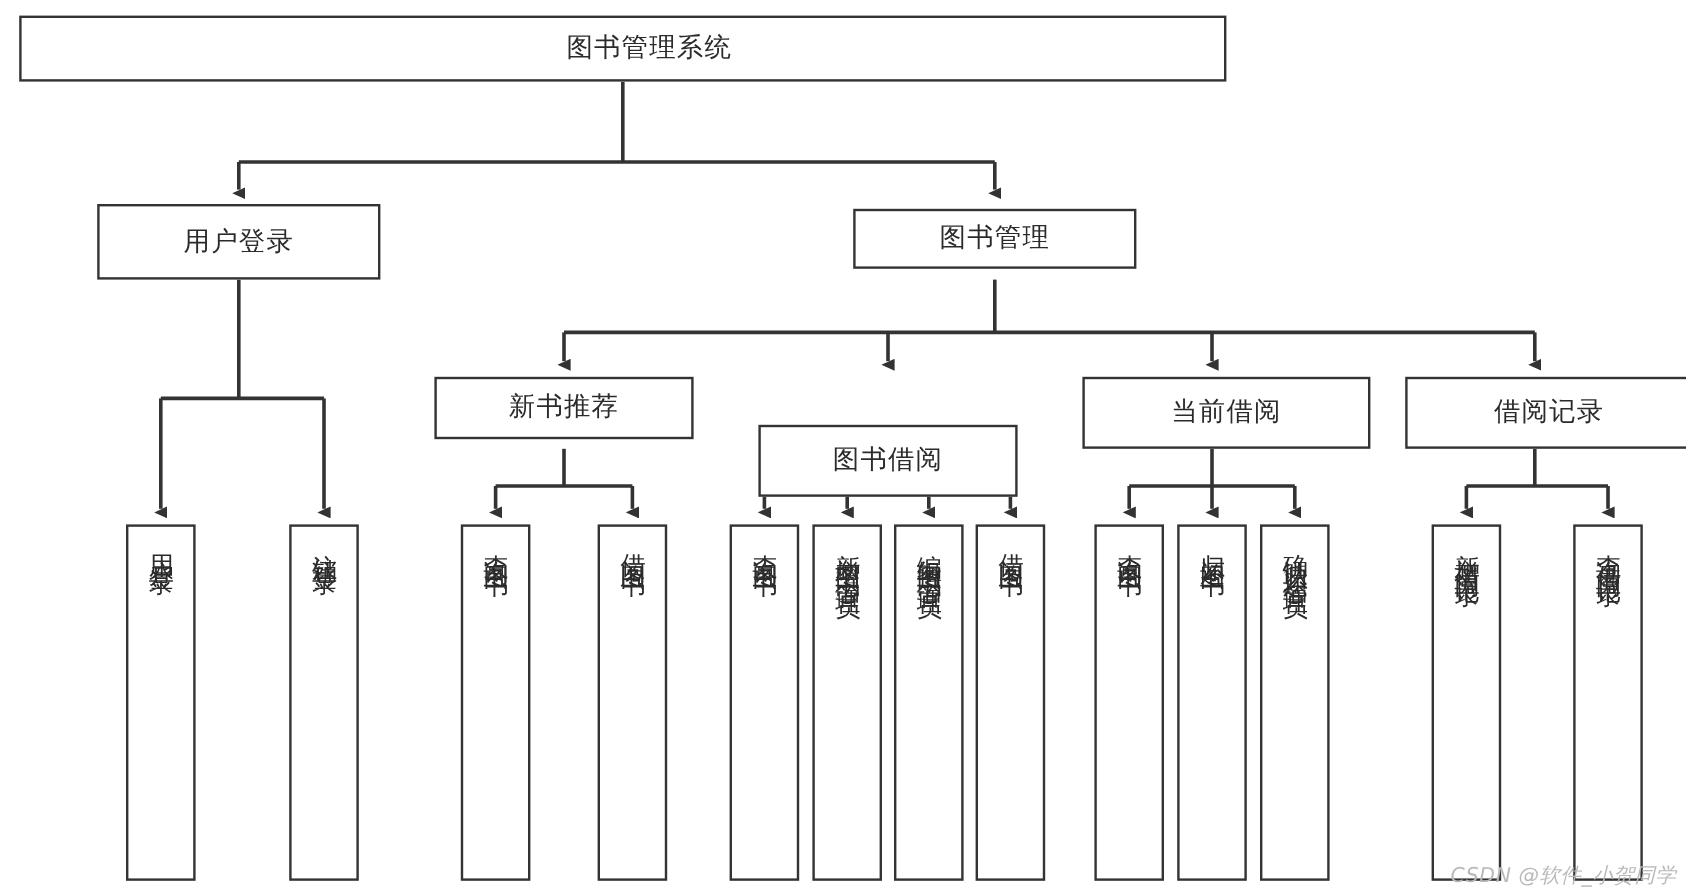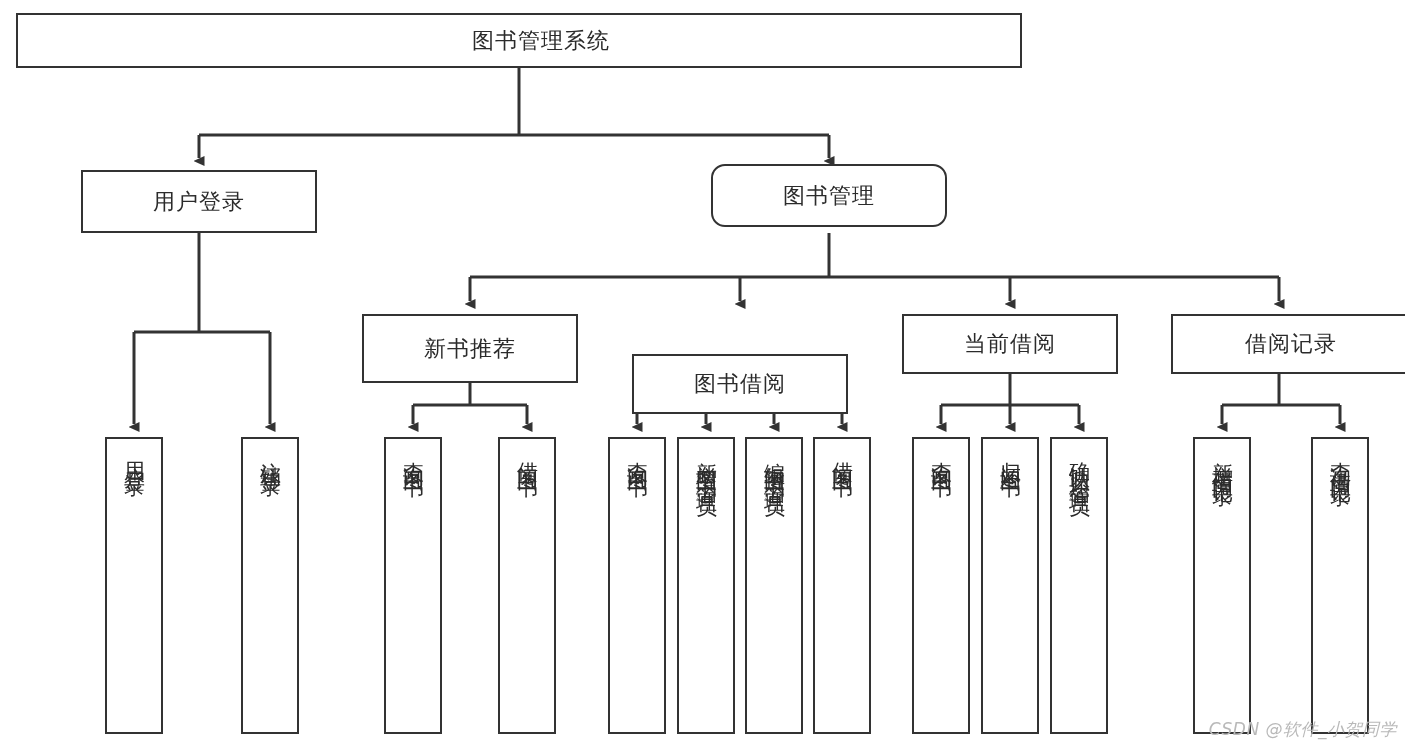--- a/index.html
+++ b/index.html
@@ -140,7 +140,7 @@
   <div class="node h" style="left:81px; top:170px; width:236px; height:63px;">
     <span class="label">用户登录</span>
   </div>
-  <div class="node h" style="left:711px; top:164px; width:236px; height:63px;border-radius:14px;">
+  <div class="node h" style="left:711px; top:174px; width:236px; height:50px;">
     <span class="label">图书管理</span>
   </div>
 

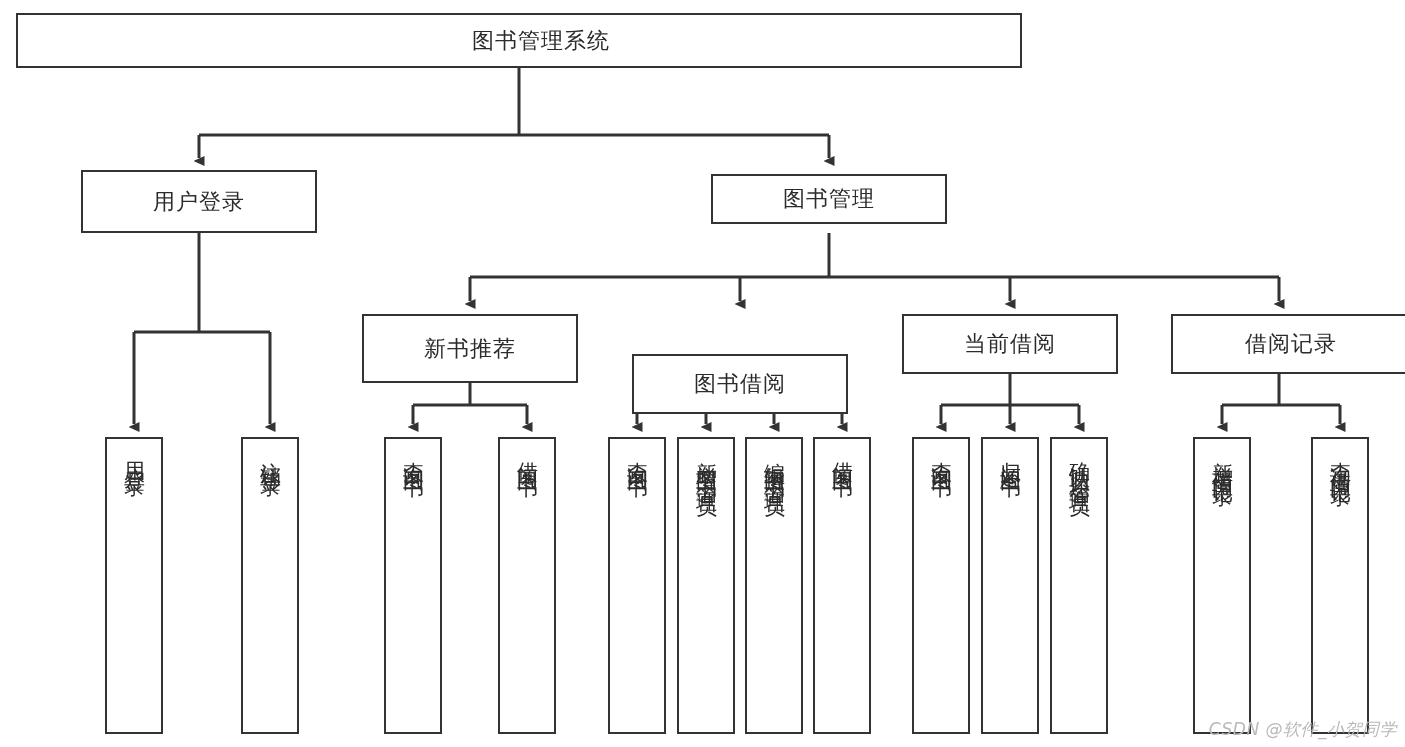--- a/index.html
+++ b/index.html
@@ -144,7 +144,7 @@
     <span class="label">图书管理</span>
   </div>
 
-  <div class="node h" style="left:362px; top:314px; width:216px; height:69px;">
+  <div class="node h" style="left:362px; top:314px; width:216px; height:52px;">
     <span class="label">新书推荐</span>
   </div>
   <div class="node h" style="left:632px; top:314px; width:216px; height:60px;margin-top:40px;">

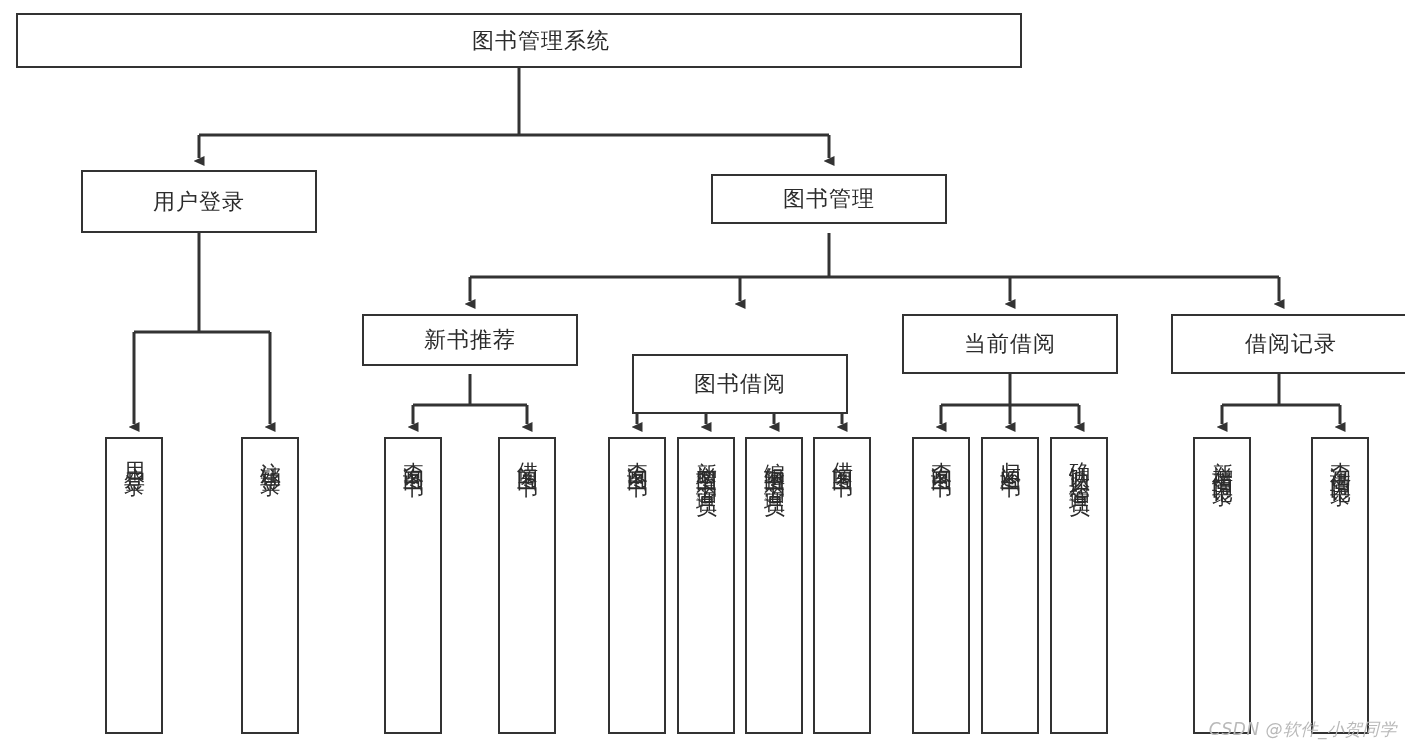--- a/index.html
+++ b/index.html
@@ -150,7 +150,7 @@
   <div class="node h" style="left:632px; top:314px; width:216px; height:60px;margin-top:40px;">
     <span class="label">图书借阅</span>
   </div>
-  <div class="node h" style="left:902px; top:314px; width:216px; height:60px;">
+  <div class="node h" style="left:902px; top:314px; width:240px; height:60px;">
     <span class="label">当前借阅</span>
   </div>
   <div class="node h" style="left:1171px; top:314px; width:240px; height:60px;">

